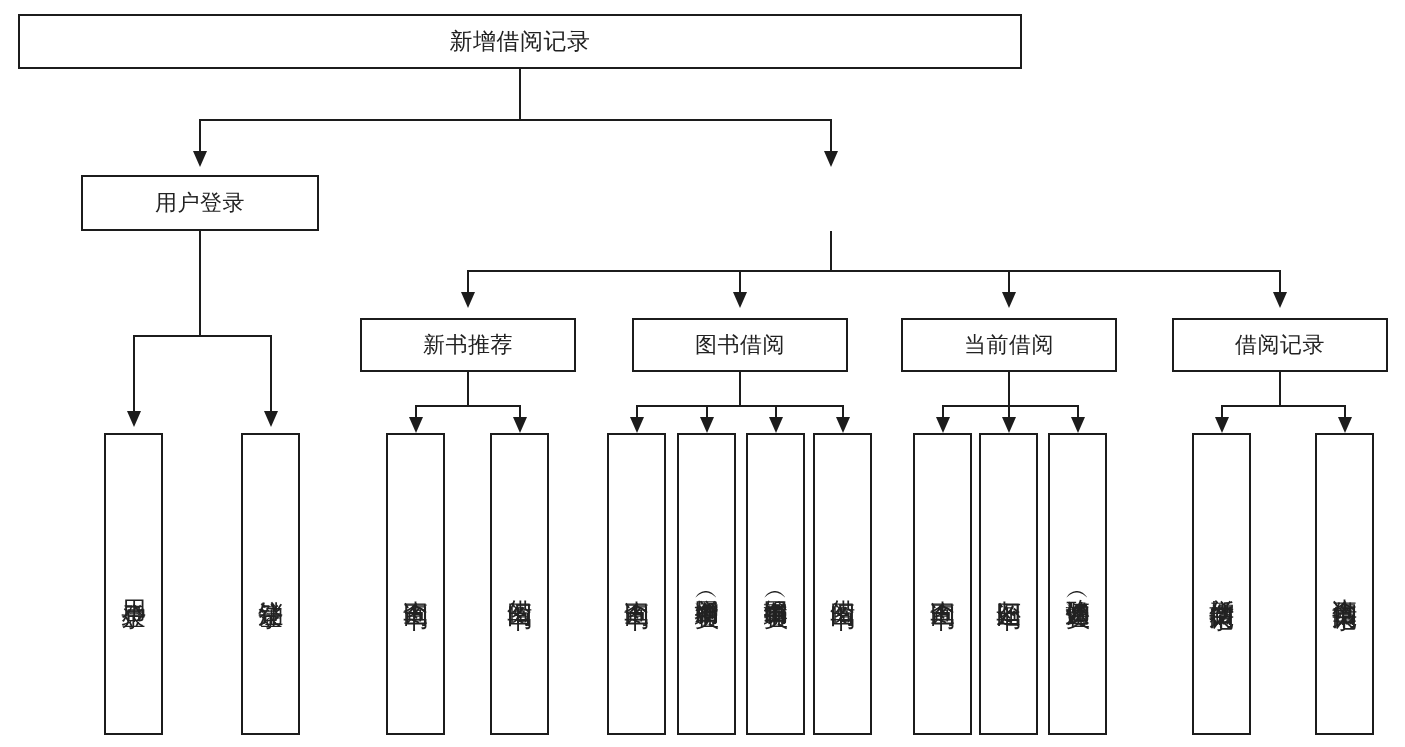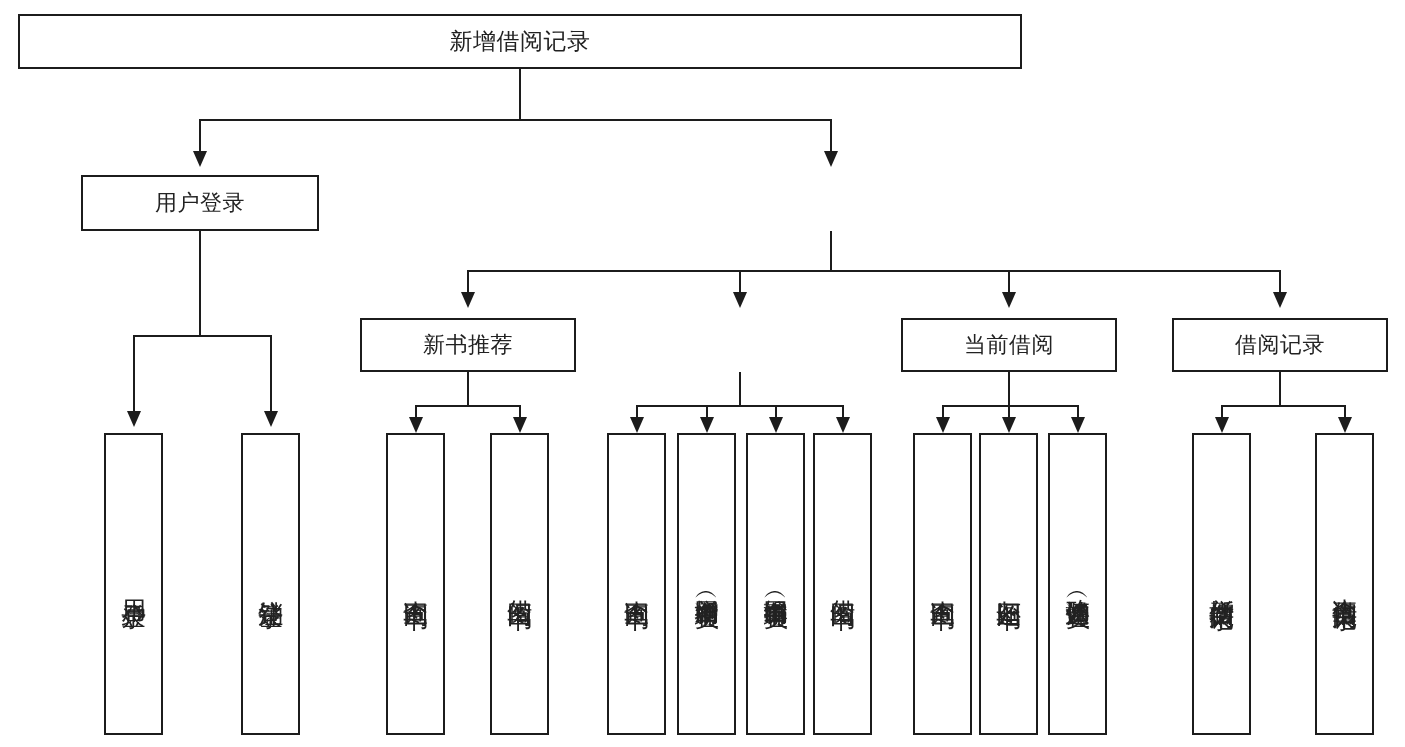--- a/index.html
+++ b/index.html
@@ -128,6 +128,9 @@
   <div class="node h-node" style="left:360px; top:318px; width:216px; height:54px;">
     <span class="node-label">新书推荐</span>
   </div>
+  <div class="node h-node" style="left:632px; top:318px; width:216px; height:54px;">
+    <span class="node-label">图书借阅</span>
+  </div>
   <div class="node h-node" style="left:1172px; top:318px; width:216px; height:54px;">
     <span class="node-label">借阅记录</span>
   </div>

